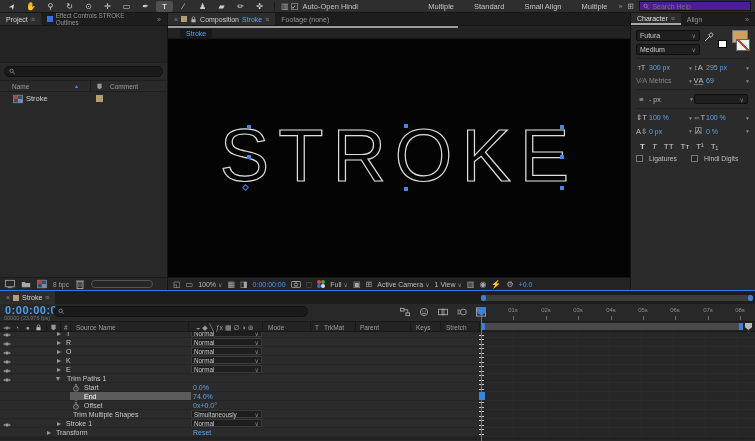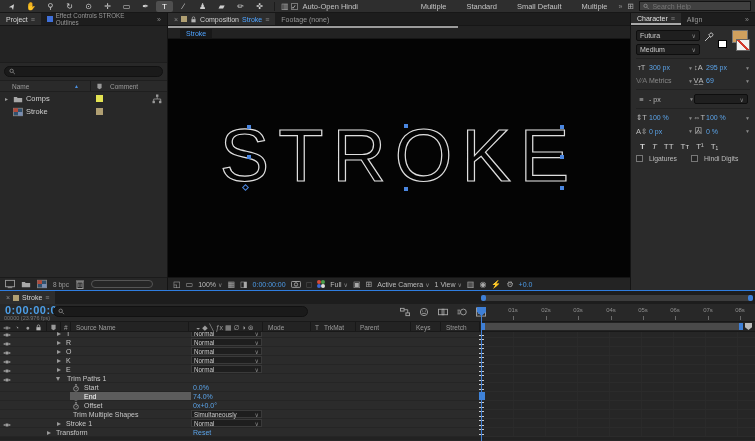--- a/index.html
+++ b/index.html
@@ -261,7 +261,7 @@
   <div style="flex:1"></div>
   <span class="ws">Multiple</span>
   <span class="ws">Standard</span>
-  <span class="ws">Small Default</span>
+  <span class="ws">Small Align</span>
   <span class="ws">Multiple</span>
   <span class="menu-glyph">»</span>
   <span class="gicon" style="margin:0 3px">⊞</span>

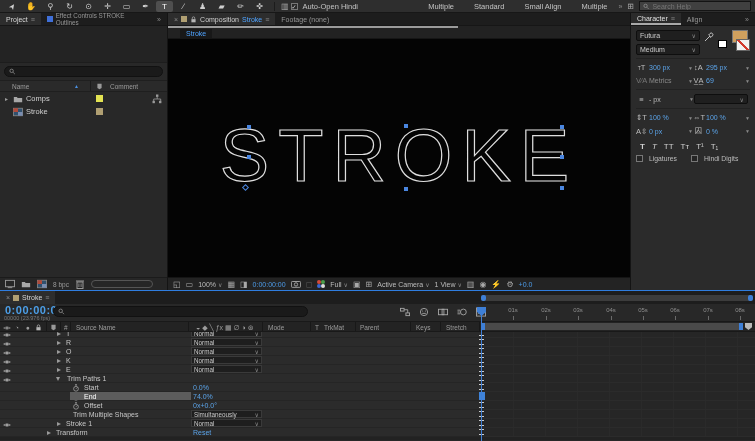--- a/index.html
+++ b/index.html
@@ -15,7 +15,7 @@
   .chk { width:7px; height:7px; background:#2a2a2a; border:1px solid #777; display:inline-flex; align-items:center; justify-content:center; color:#ddd; font-size:6px; margin-right:3px; }
   .tb-label { color:#c3c3c3; font-size:7.5px; }
   .ws { color:#c3c3c3; font-size:7.5px; padding:0 9px; }
-  .searchbox { display:flex; align-items:center; gap:3px; background:#404040; border:1px solid #141414; height:10px; width:112px; padding:0 3px; }
+  .searchbox { display:flex; align-items:center; gap:3px; background:#4c1d95; border:1px solid #141414; height:10px; width:112px; padding:0 3px; }
   .searchbox input { background:transparent; border:0; outline:0; color:#9a9a9a; font-size:7px; width:100%; }
 
   

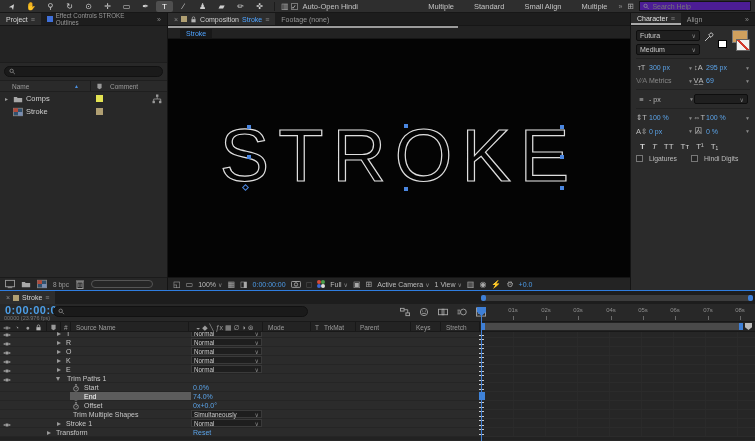--- a/index.html
+++ b/index.html
@@ -307,17 +307,6 @@
           <use href="#i-tag"></use>
         </svg>
       <span style="position:absolute;left:110px">Comment</span>
-    </div>
-    <div class="proj-row">
-      <span style="margin-left:4px;color:#9a9a9a;font-size:5px">►</span>
-      <svg class="sic" style="margin:0 3px 0 4px">
-          <use href="#i-folder"></use>
-        </svg>
-      <span>Comps</span>
-      <span class="sw" style="background:#e3e352"></span>
-      <svg class="sic" style="position:absolute;right:5px;top:2px">
-          <use href="#i-net"></use>
-        </svg>
     </div>
     <div class="proj-row">
       <svg class="sic" style="margin:0 3px 0 13px">

